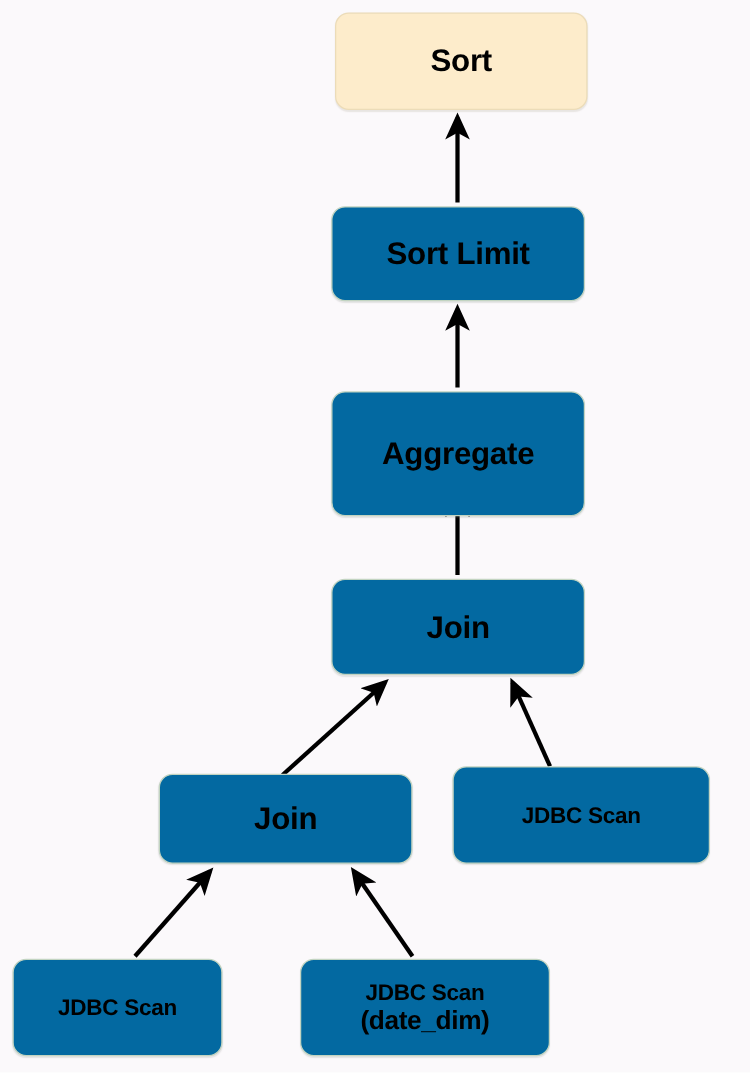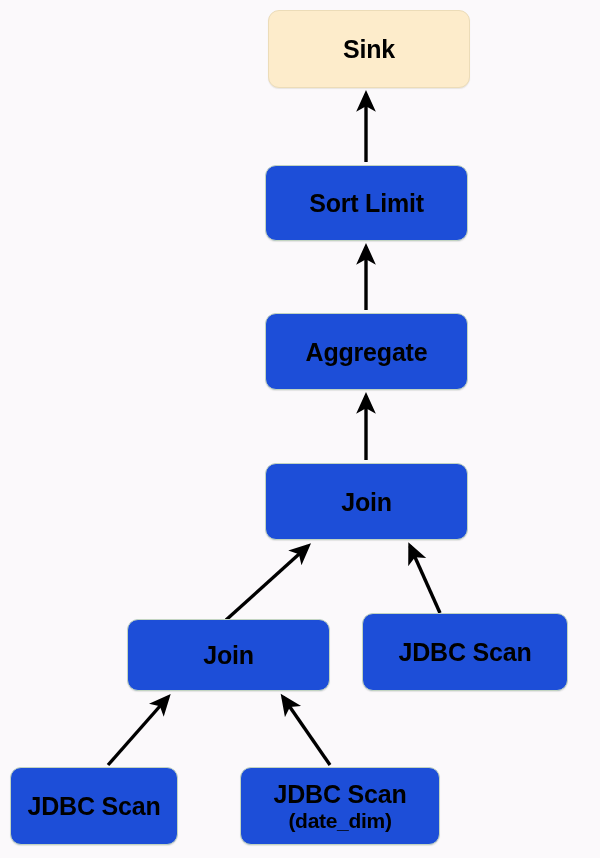--- a/index.html
+++ b/index.html
@@ -97,7 +97,7 @@
 
   <div id="node-layer">
       <div class="node cream" style="left: 268px; top: 10px; width: 202px; height: 78px;">
-        <div class="title">Sink</div>
+        <div class="title">Sort</div>
       </div>
       <div class="node green" style="left: 265px; top: 165px; width: 203px; height: 76px;">
         <div class="title">Sort Limit</div>

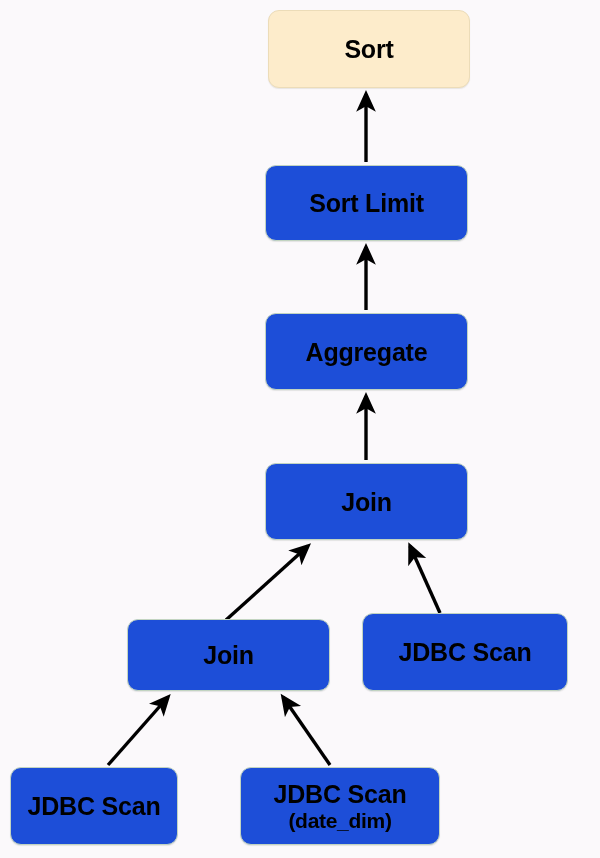--- a/index.html
+++ b/index.html
@@ -37,7 +37,7 @@
     z-index: 2;
   }
   .node.green {
-    background: #1d4ed8;
+    background: #0369a1;
     border: 1px solid #c2d4c1;
     box-shadow: 0 1px 1px rgba(120,130,120,0.18);
   }

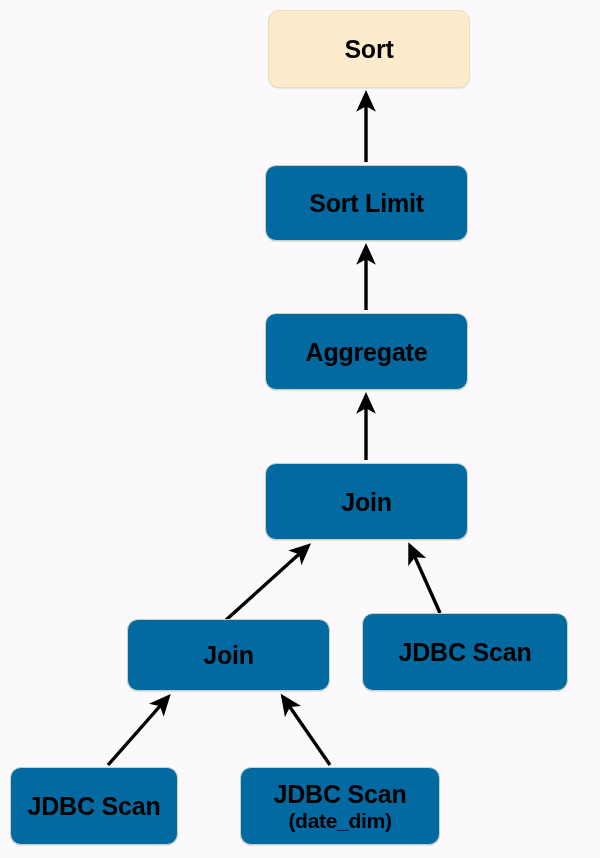--- a/index.html
+++ b/index.html
@@ -102,7 +102,7 @@
       <div class="node green" style="left: 265px; top: 165px; width: 203px; height: 76px;">
         <div class="title">Sort Limit</div>
       </div>
-      <div class="node green" style="left: 265px; top: 313px; width: 203px; height: 77px;">
+      <div class="node green" style="left: 265px; top: 313px; width: 203px; height: 100px;">
         <div class="title">Aggregate</div>
       </div>
       <div class="node green" style="left: 265px; top: 463px; width: 203px; height: 77px;">

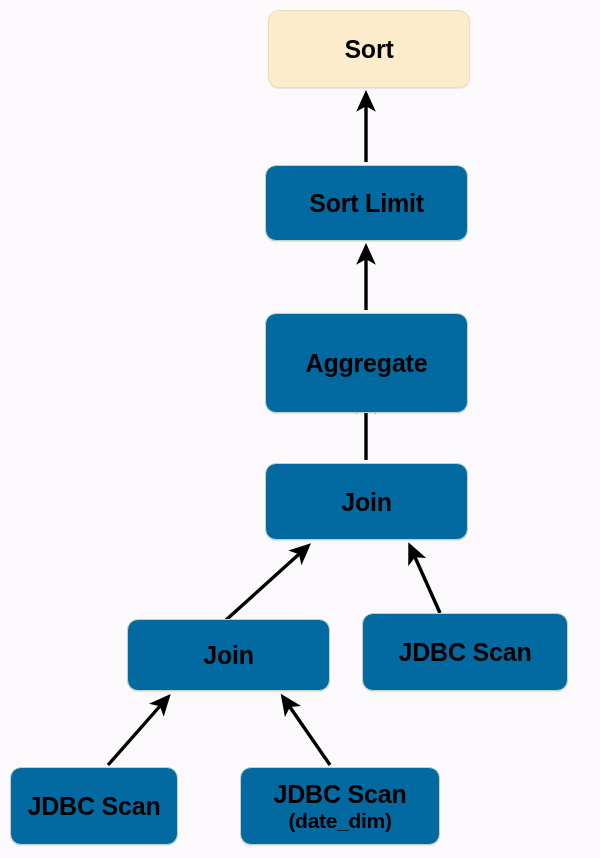--- a/index.html
+++ b/index.html
@@ -52,7 +52,7 @@
     letter-spacing: -0.2px;
   }
   .title.small {
-    font-size: 25px;
+    font-size: 18px;
   }
   .subtitle {
     font-weight: bold;

